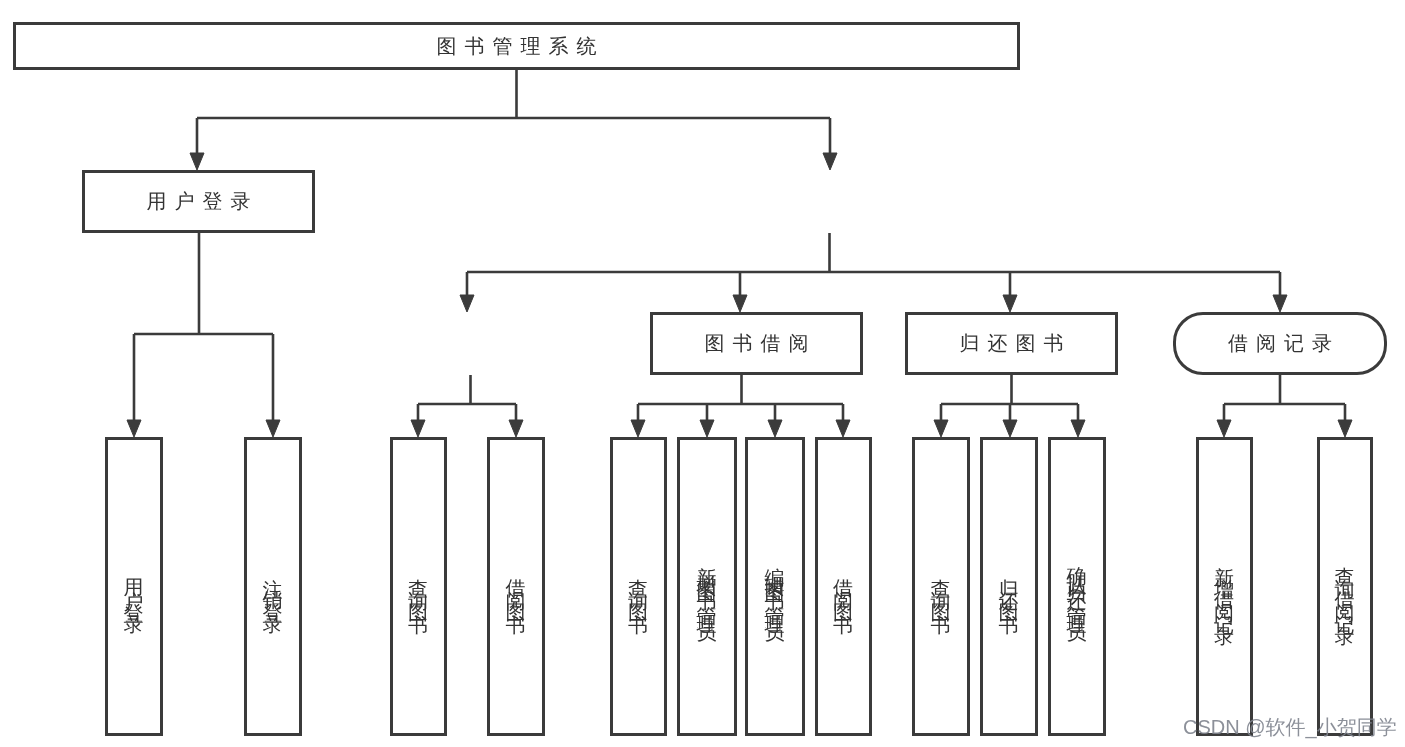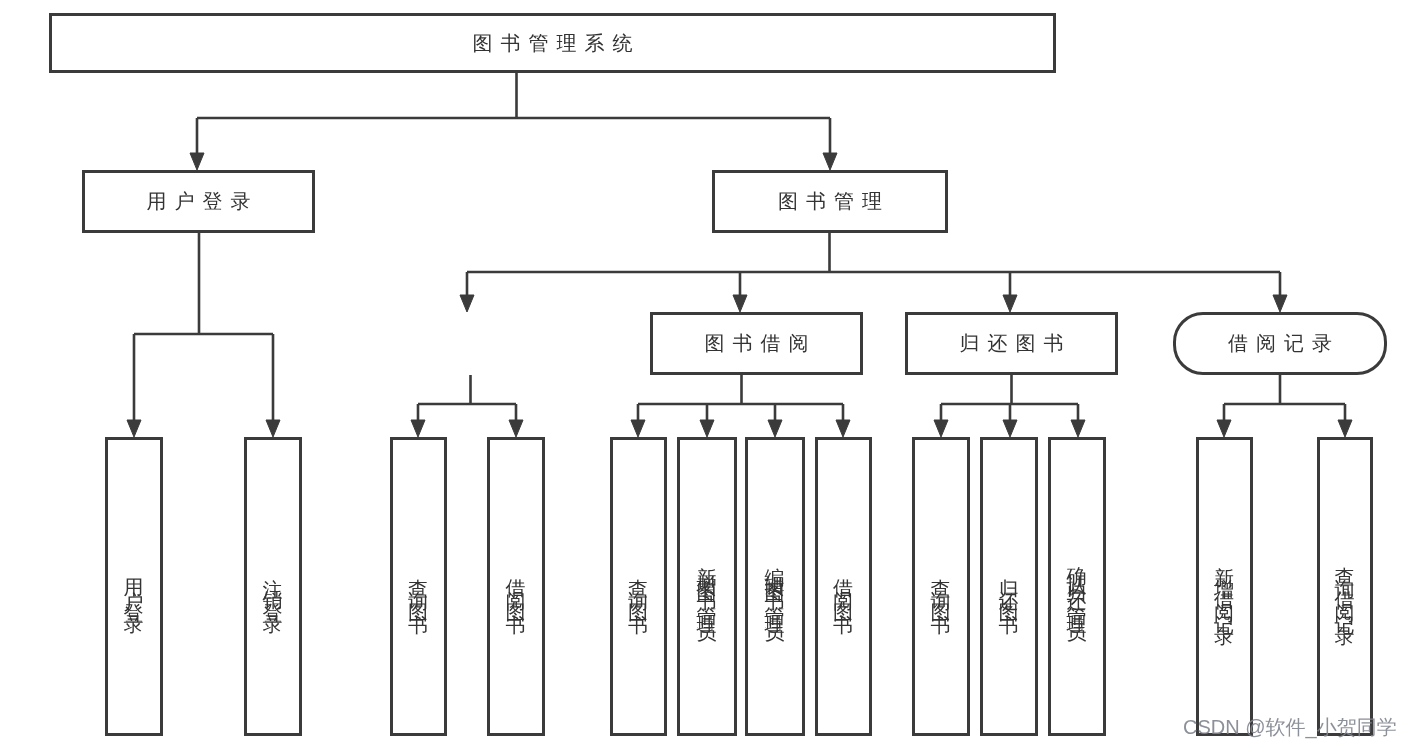--- a/index.html
+++ b/index.html
@@ -110,7 +110,7 @@
     <polygon points="1338,420 1352,420 1345,437"></polygon>
   </svg>
 
-  <div class="hnode" style="left:13px; top:13px; width:1007px; height:60px;margin-left:36px;">图书管理系统</div>
+  <div class="hnode" style="left:13px; top:22px; width:1007px; height:48px;">图书管理系统</div>
 
   <div class="hnode" style="left:82px; top:170px; width:233px; height:63px;">用户登录</div>
   <div class="hnode" style="left:712px; top:170px; width:236px; height:63px;">图书管理</div>

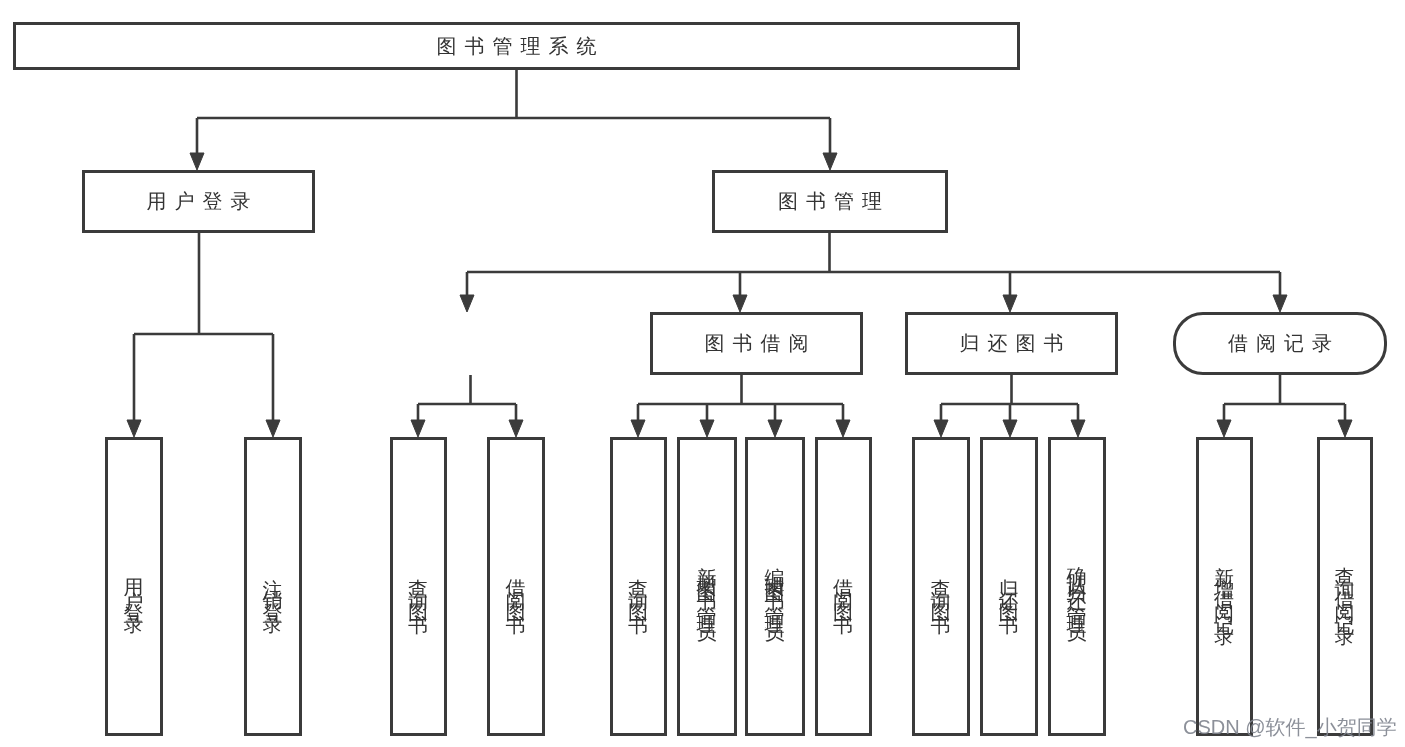--- a/index.html
+++ b/index.html
@@ -113,7 +113,6 @@
   <div class="hnode" style="left:13px; top:22px; width:1007px; height:48px;">图书管理系统</div>
 
   <div class="hnode" style="left:82px; top:170px; width:233px; height:63px;">用户登录</div>
-  <div class="hnode" style="left:712px; top:170px; width:236px; height:63px;">图书管理</div>
 
   <div class="hnode" style="left:650px; top:312px; width:213px; height:63px;">图书借阅</div>
   <div class="hnode" style="left:905px; top:312px; width:213px; height:63px;">归还图书</div>

